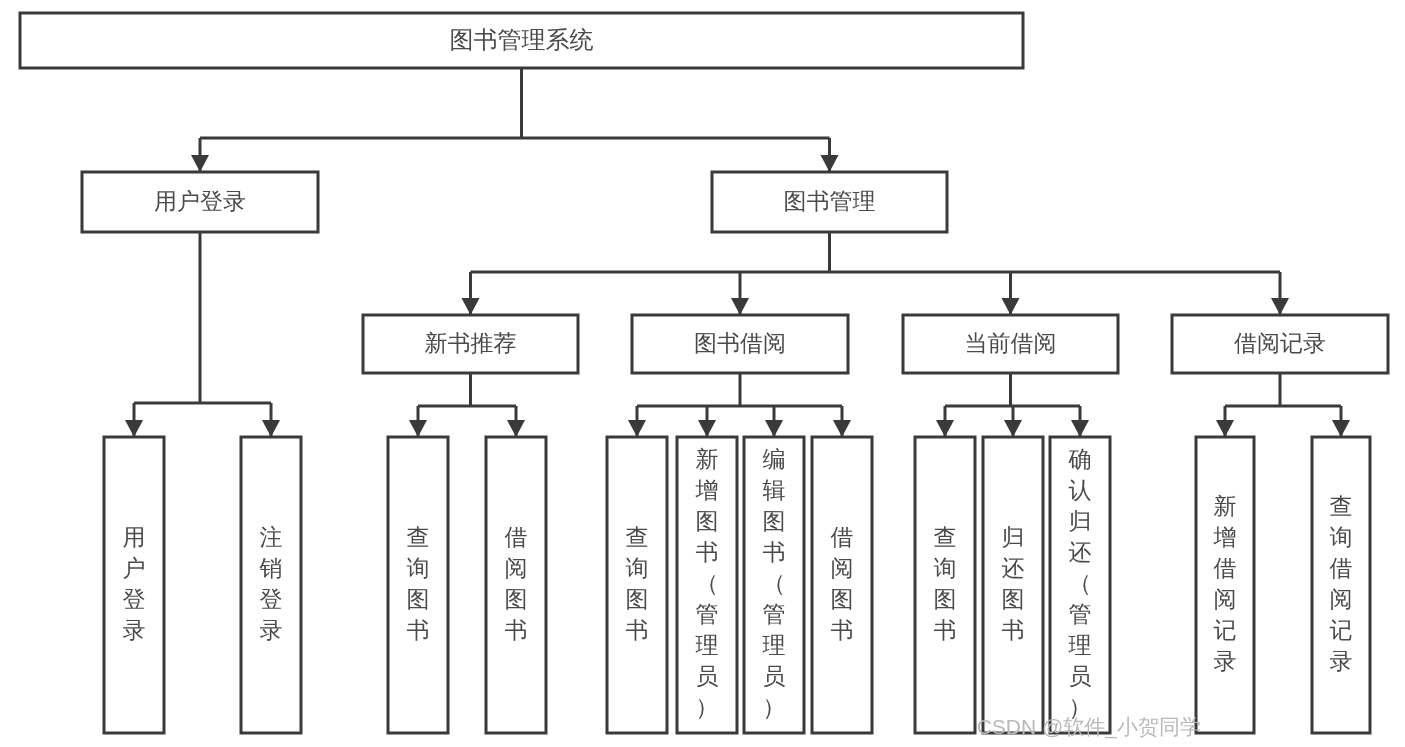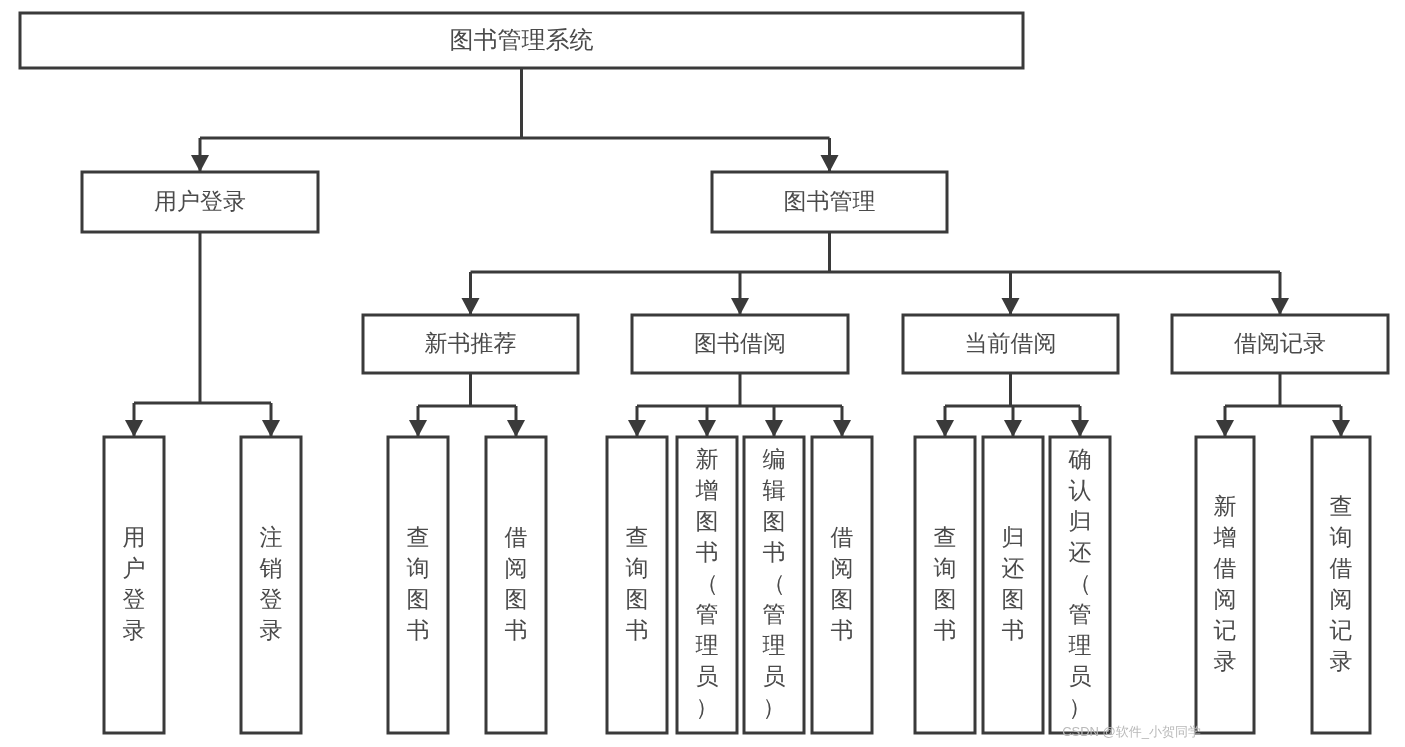--- a/index.html
+++ b/index.html
@@ -16,7 +16,7 @@
   .vlbl{fill:#4a4a4a;font-family:"Liberation Sans","DejaVu Sans",sans-serif;
         font-size:23px;text-anchor:middle;}
   .watermark{position:absolute;right:8px;bottom:6px;color:#b9b9b9;
-             font-size:13px;white-space:nowrap;
+             font-size:21px;white-space:nowrap;
              font-family:"Liberation Sans","DejaVu Sans",sans-serif;}
 </style>
 </head>

